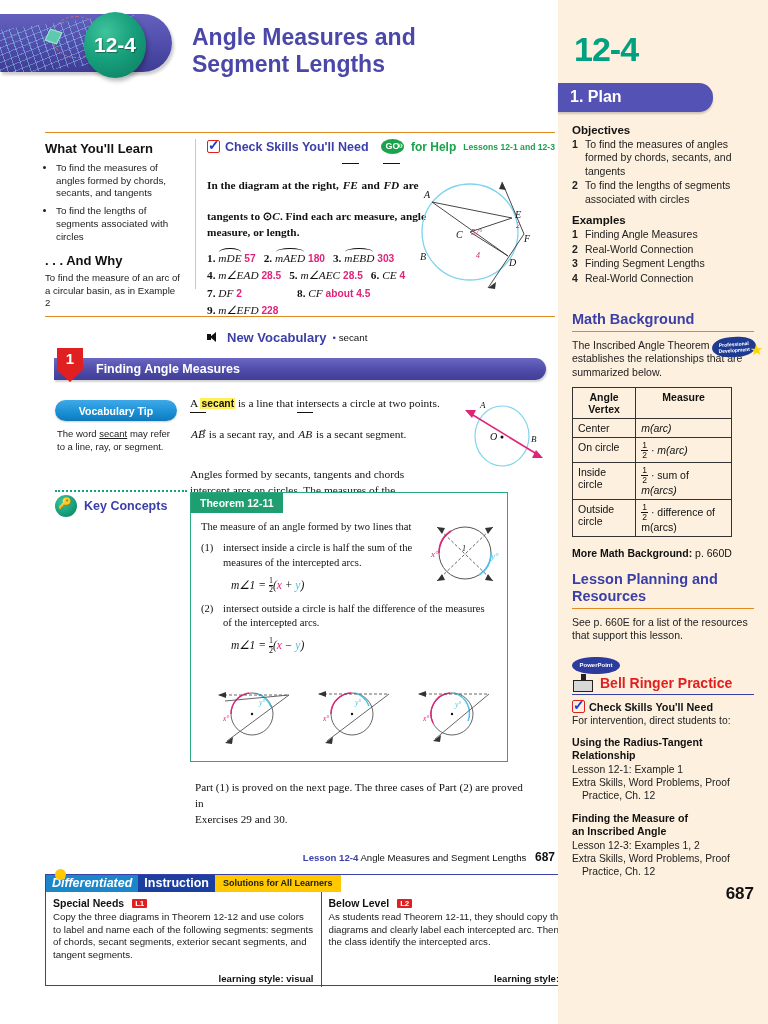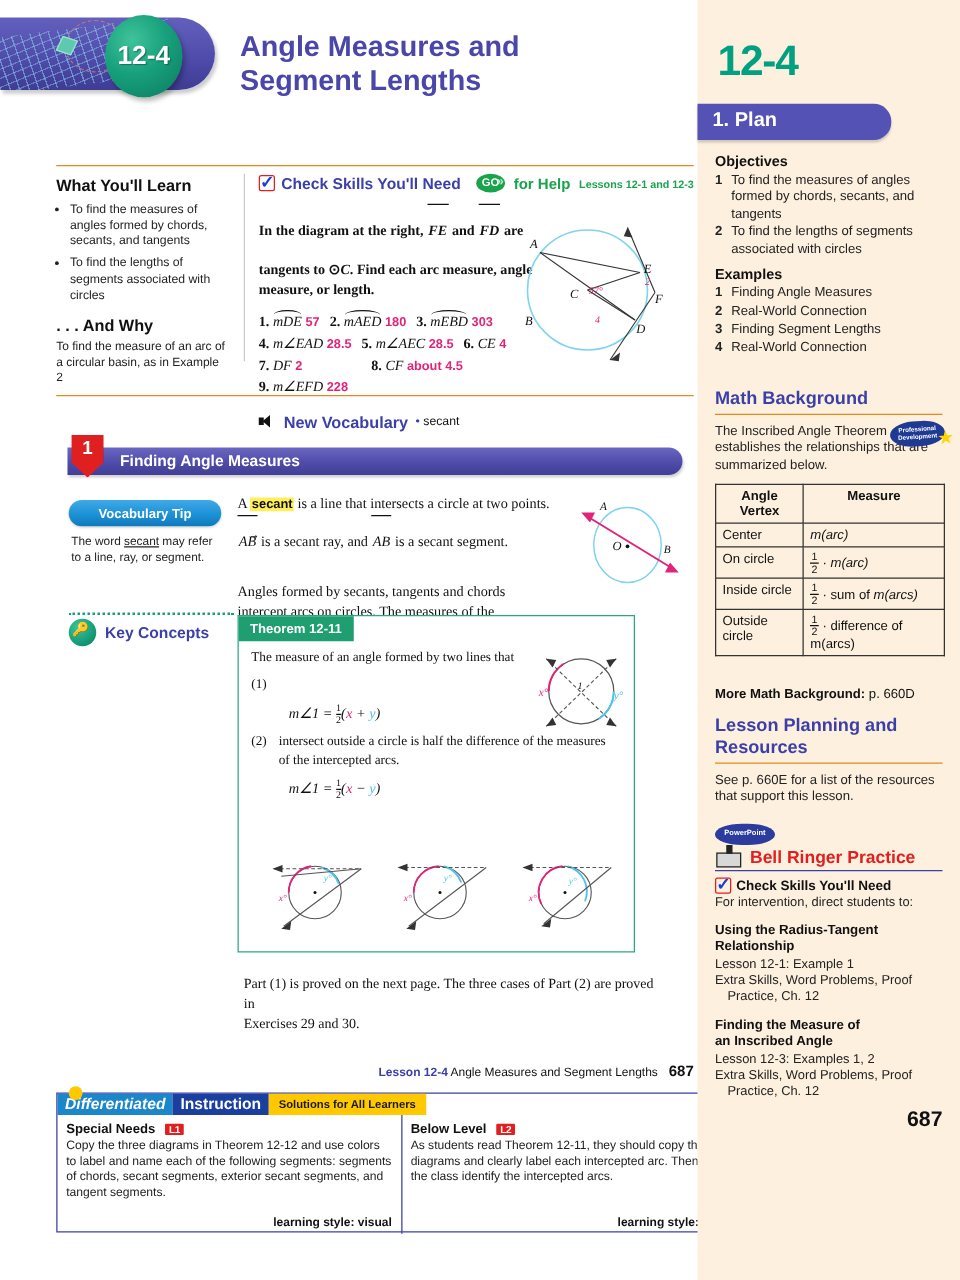--- a/index.html
+++ b/index.html
@@ -53,7 +53,7 @@
   }
   .sb-p { font-size: 10.5px; color: #222; line-height: 1.32; margin: 0 0 7px; }
 
-  table.mbtab { border-collapse: collapse; width: 184px; margin: 2px 0 24px 0; }
+  table.mbtab { border-collapse: collapse; width: 160px; margin: 2px 0 10px 0; }
   table.mbtab td, table.mbtab th {
     border: 1.2px solid #333; padding: 3px 5px; font-size: 10.5px;
     text-align: left; color: #111; vertical-align: top;

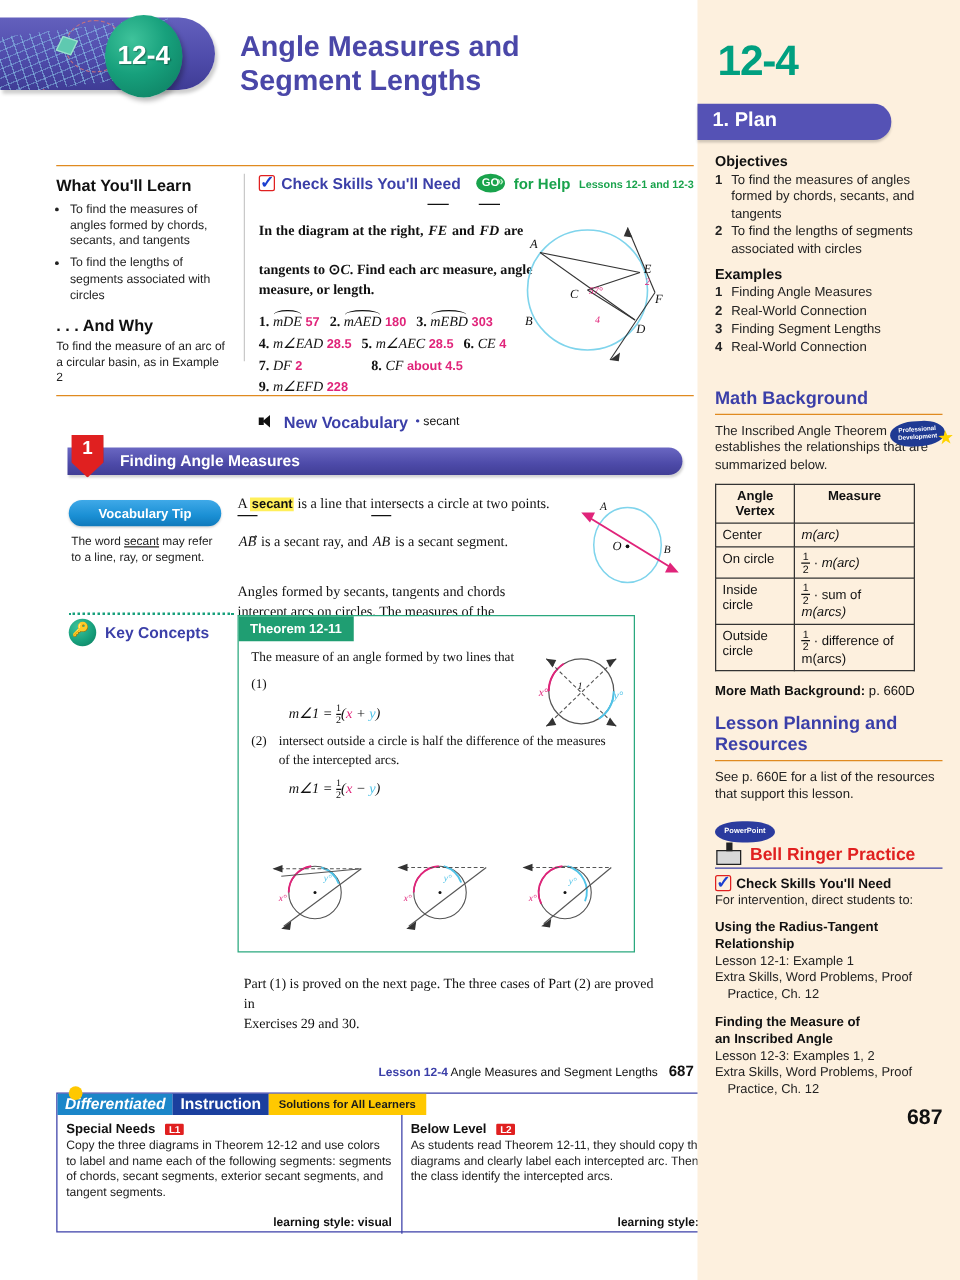--- a/index.html
+++ b/index.html
@@ -456,6 +456,7 @@
 
         <div class="thm-item">
           <span class="lbl">(1)</span>
+          <span style="width:190px;">intersect inside a circle is half the sum of the measures of the intercepted arcs.</span>
         </div>
         <div class="math-line">
           m∠1 = <span class="mfrac"><span class="n">1</span><span class="d">2</span></span>(<span class="px">x</span> + <span class="py">y</span>)

